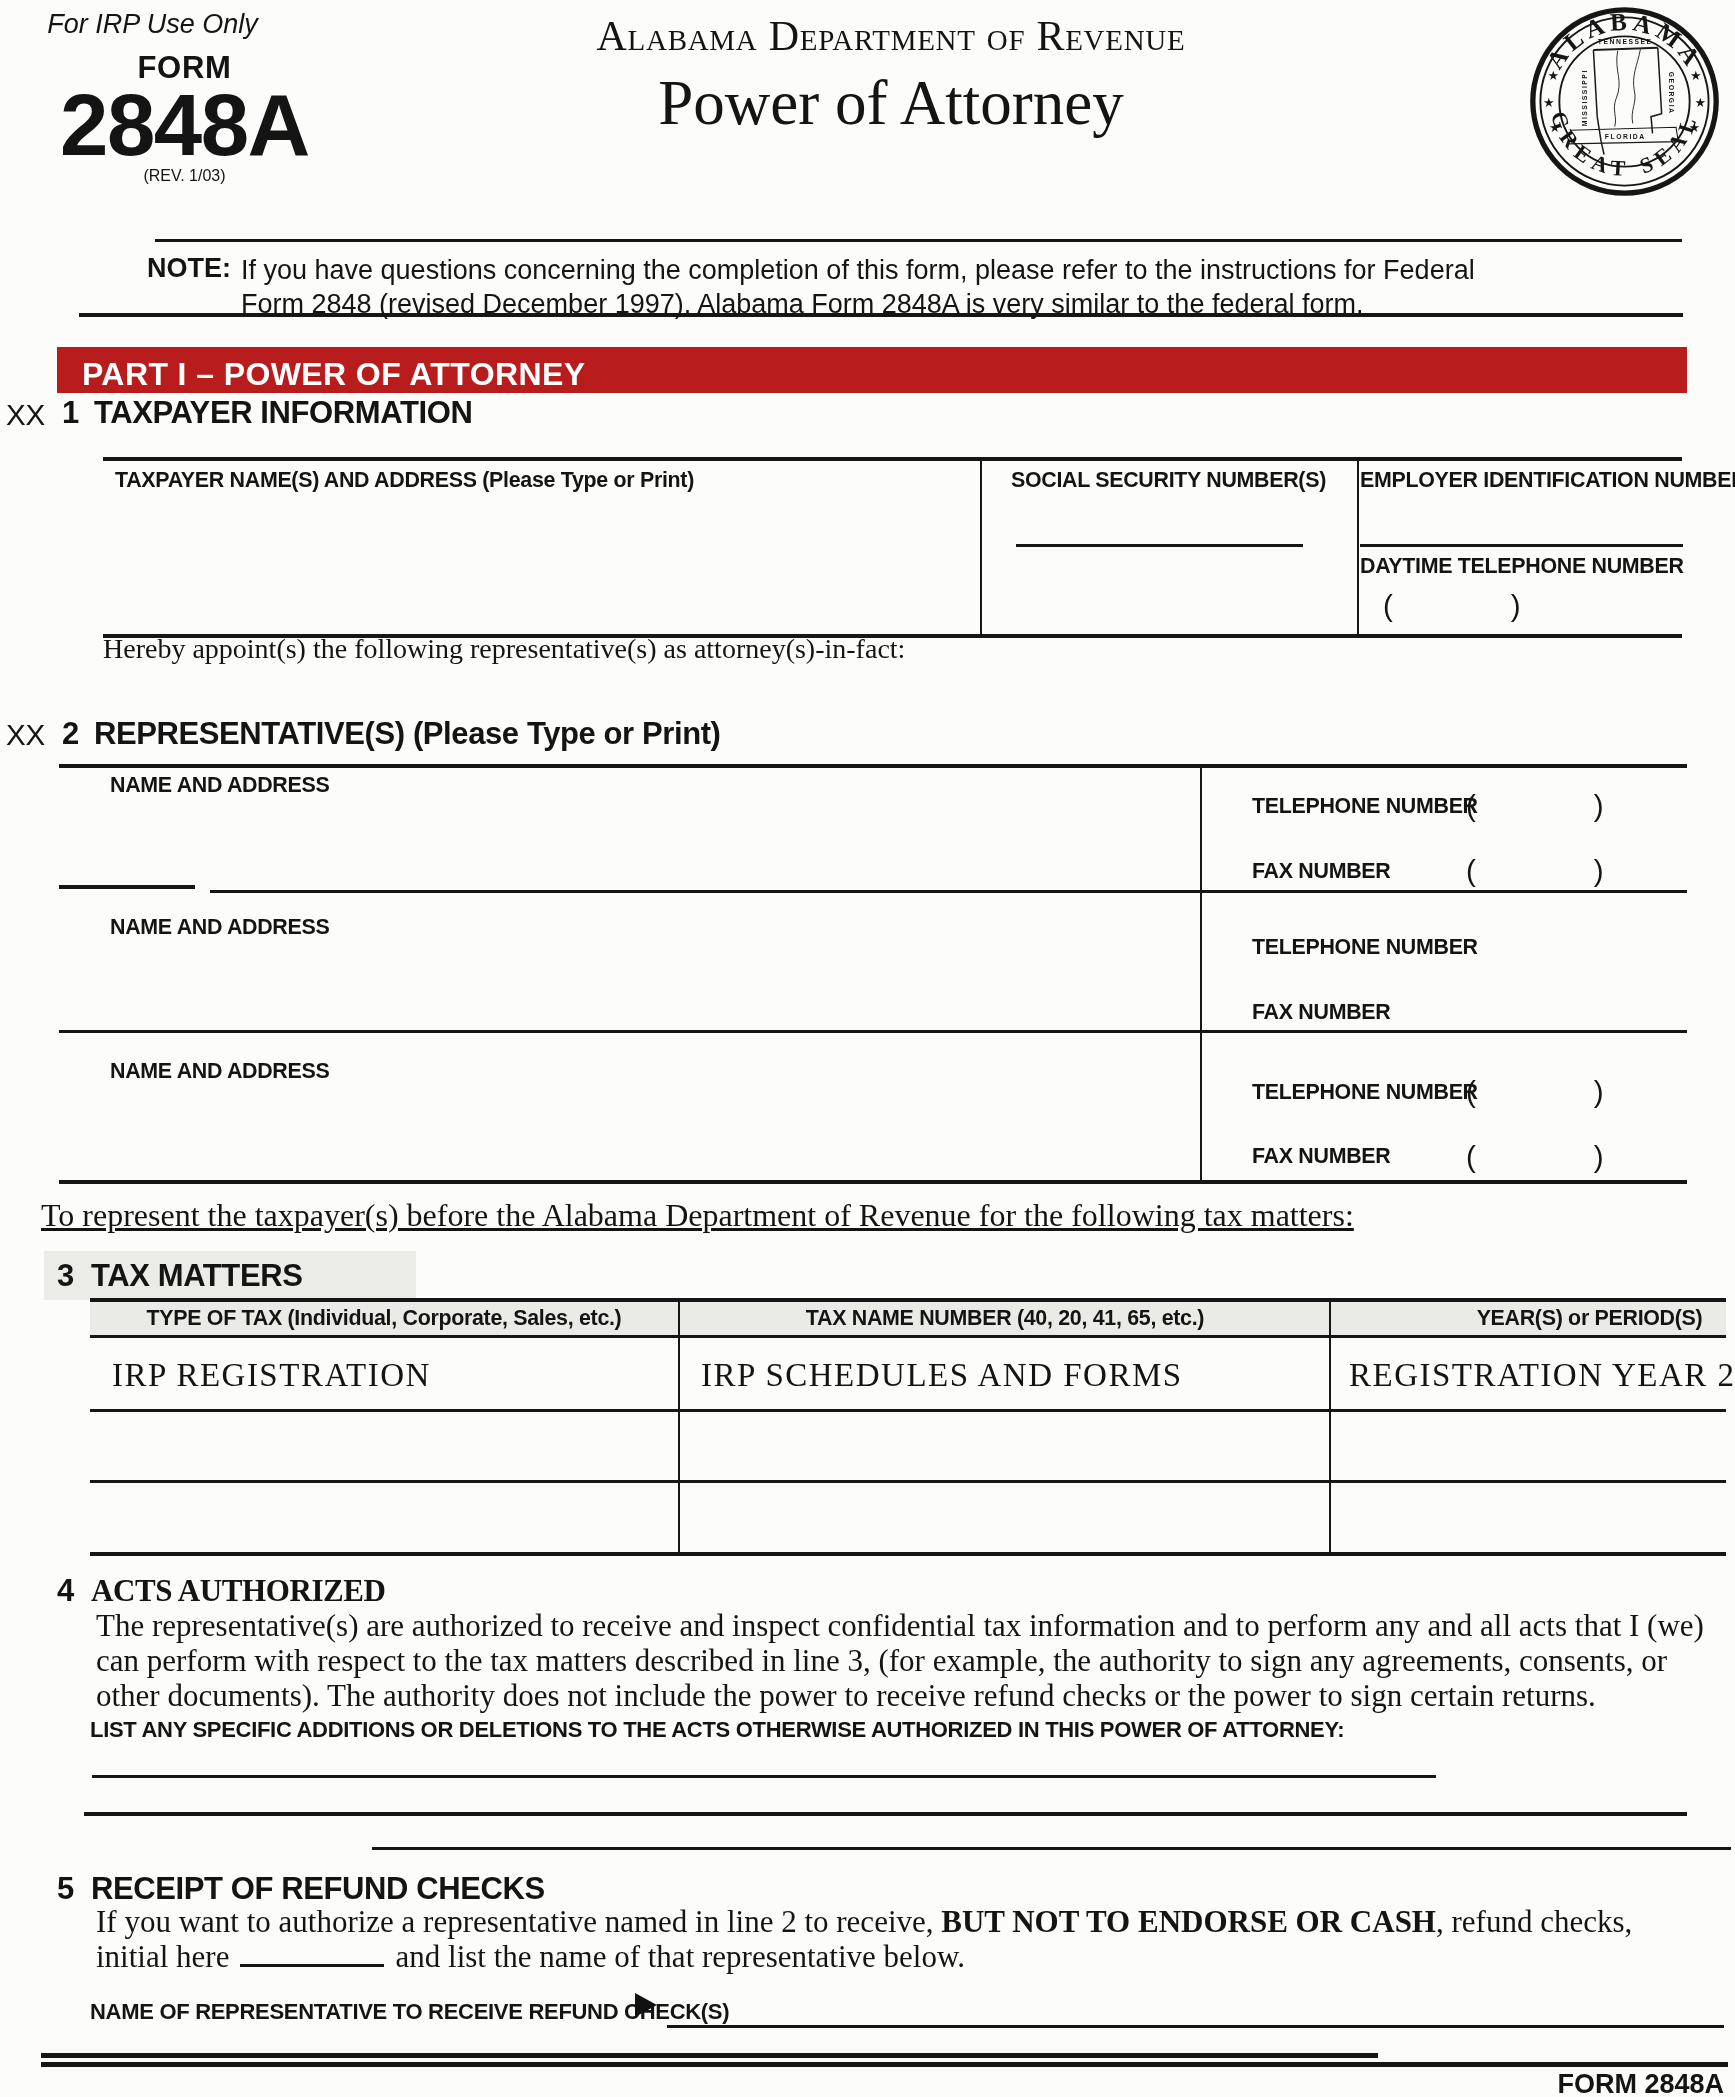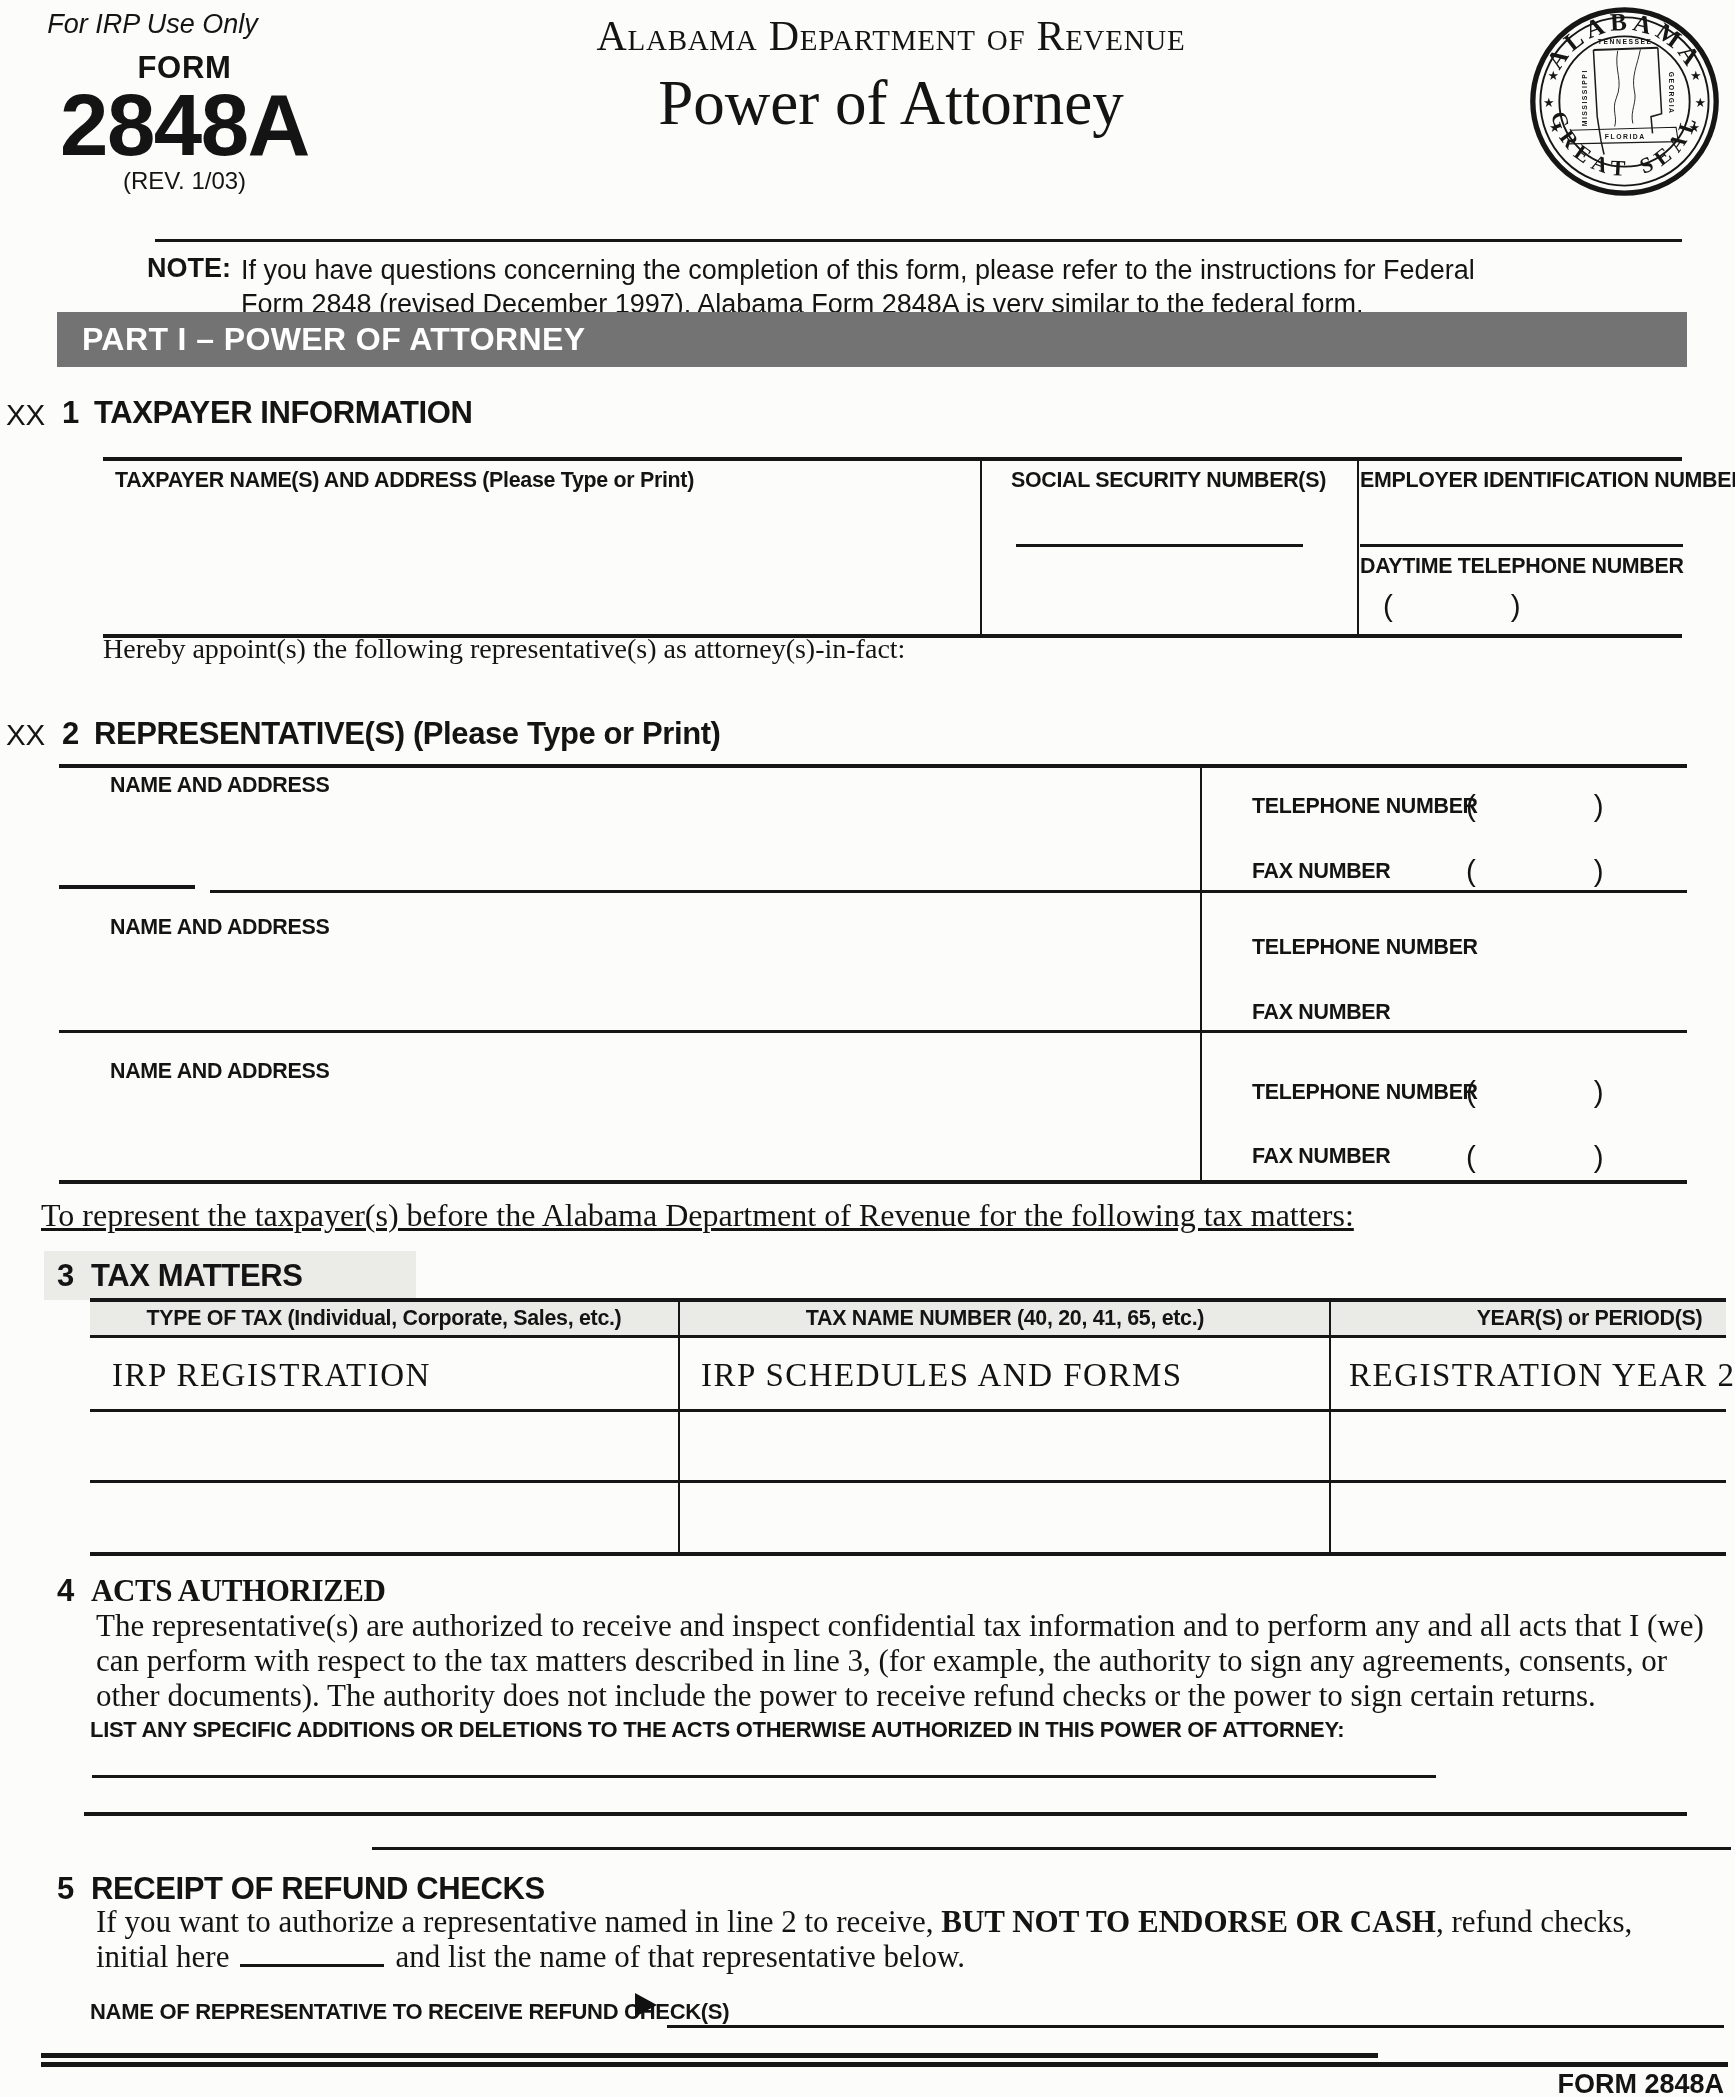--- a/index.html
+++ b/index.html
@@ -30,7 +30,7 @@
     <div style="font-style:italic;font-size:27px;text-align:left;padding-left:10.3px;">For IRP Use Only</div>
     <div style="font-weight:bold;font-size:31px;margin-top:10.3px;letter-spacing:0.7px;">FORM</div>
     <div style="font-weight:bold;font-size:87px;line-height:77px;letter-spacing:-1.5px;">2848A</div>
-    <div style="font-size:24px;margin-top:4.4px;">(REV. 1/03)</div>
+    <div style="font-size:16px;margin-top:4.4px;">(REV. 1/03)</div>
   </div>
 
   <div class="abs" style="left:383px;top:0;width:1016px;text-align:center;">

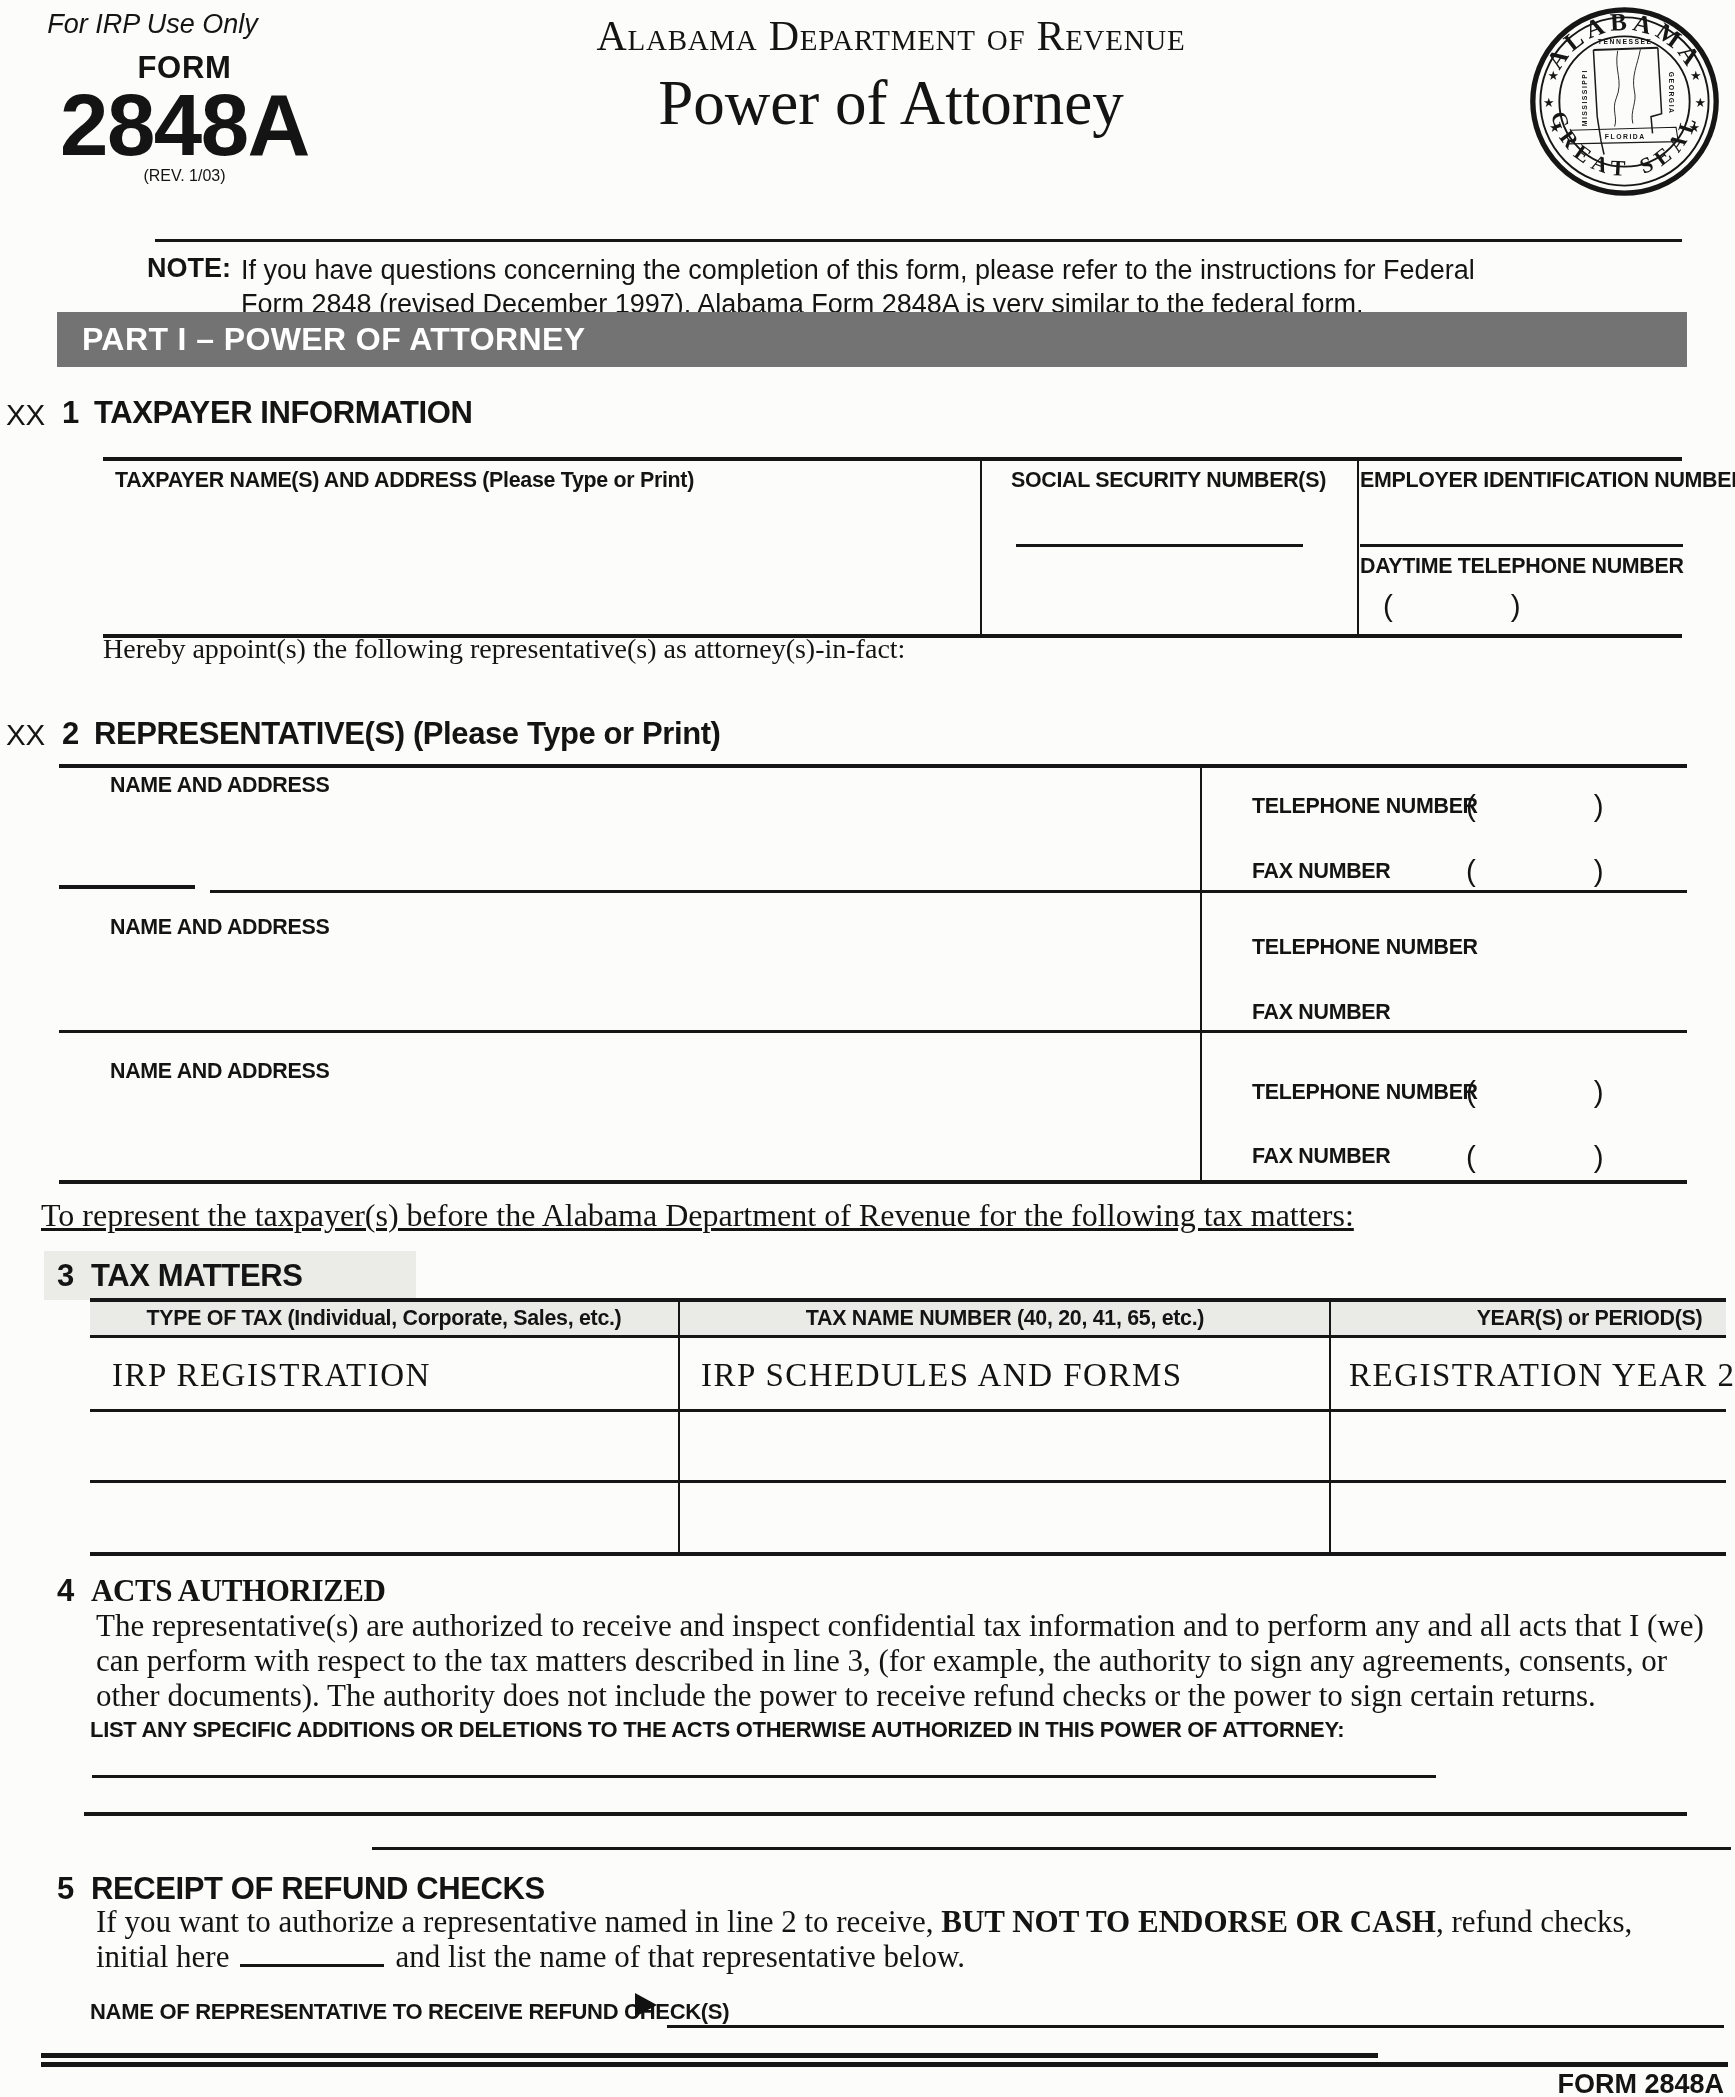--- a/index.html
+++ b/index.html
@@ -83,7 +83,7 @@
   </div>
   <div class="rule" style="left:79px;top:313px;width:1604px;height:3.7px;"></div>
 
-  <div class="abs" style="left:57px;top:312px;width:1630px;height:55px;background:#737373;">
+  <div class="abs" style="left:57px;top:347px;width:1630px;height:46px;background:#b91c1c;">
     <div class="bartext">PART I – POWER OF ATTORNEY</div>
   </div>
 

